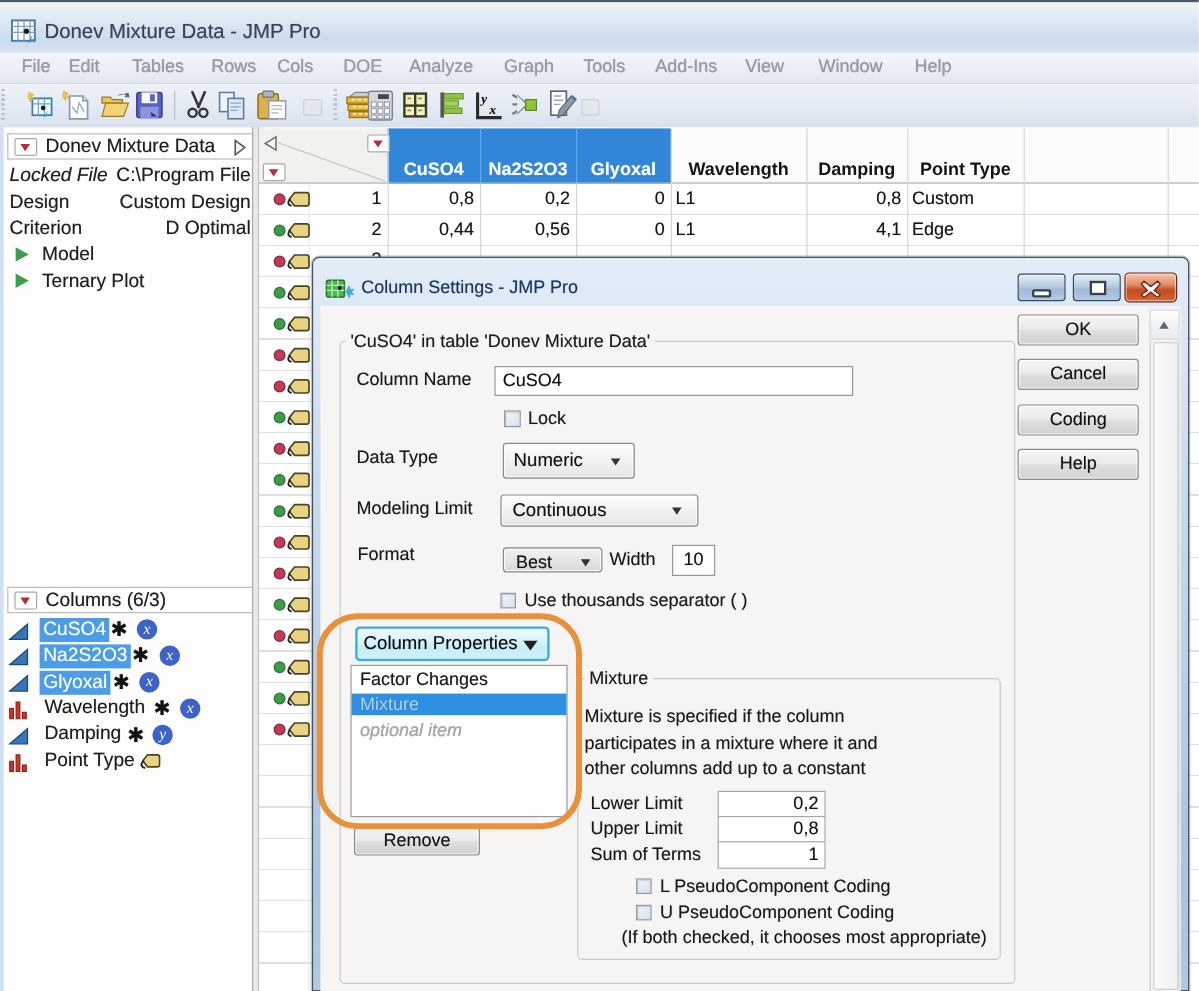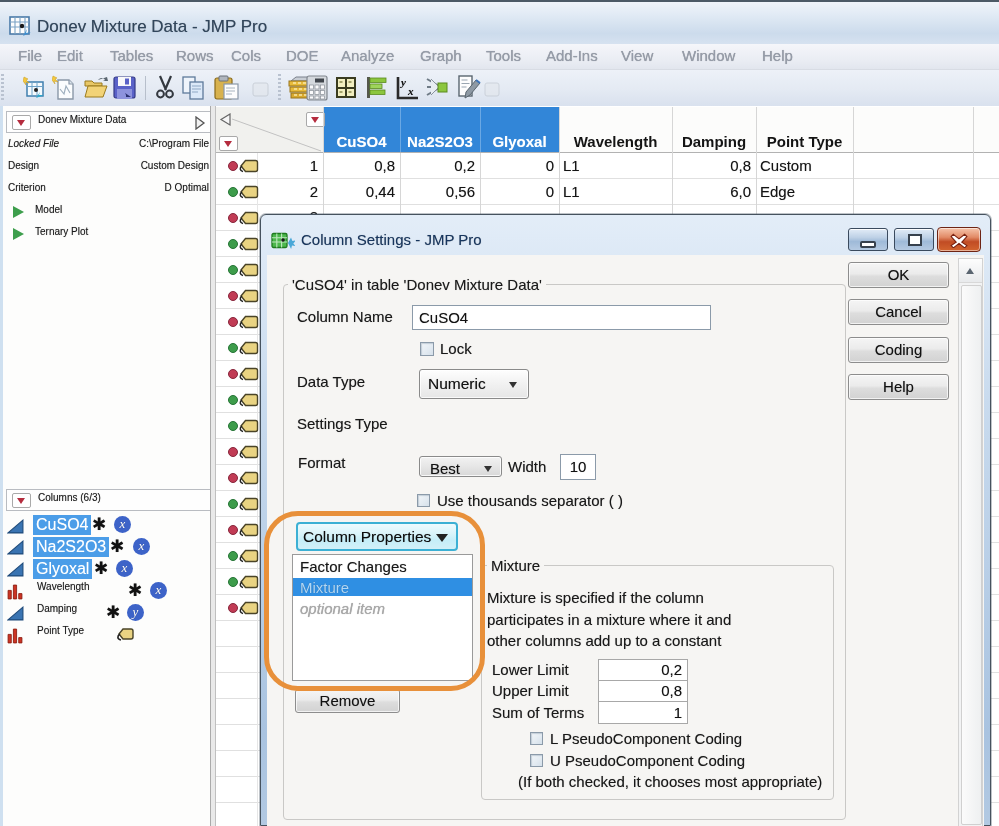--- a/index.html
+++ b/index.html
@@ -22,7 +22,7 @@
 .phead{position:absolute;left:3px;width:206px;height:22px;background:#fefefe;border:1px solid #b9bcc1;box-sizing:border-box;}
 .redbtn{position:absolute;width:19px;height:15px;background:#fff;border:1px solid #a9a9a9;border-radius:2px;box-sizing:border-box;}
 .redbtn:after{content:"";position:absolute;left:4px;top:4px;border-left:4.5px solid transparent;border-right:4.5px solid transparent;border-top:6px solid #b52c3e;}
-.ptxt{position:absolute;font-size:10px;color:#1c1c1c;white-space:nowrap;text-align:right;}
+.ptxt{position:absolute;font-size:16px;color:#1c1c1c;white-space:nowrap;text-align:right;}
 .colhl{position:absolute;height:20px;background:#4b9de8;color:#fff;font-size:16px;line-height:20px;padding:0 3px;white-space:nowrap;}
 .ast{position:absolute;font-size:17px;color:#111;height:20px;line-height:20px;}
 .xyc{position:absolute;width:17px;height:17px;border-radius:50%;background:#3d63c8;color:#fff;font-family:'Liberation Serif';font-style:italic;font-size:13px;text-align:center;line-height:16px;}

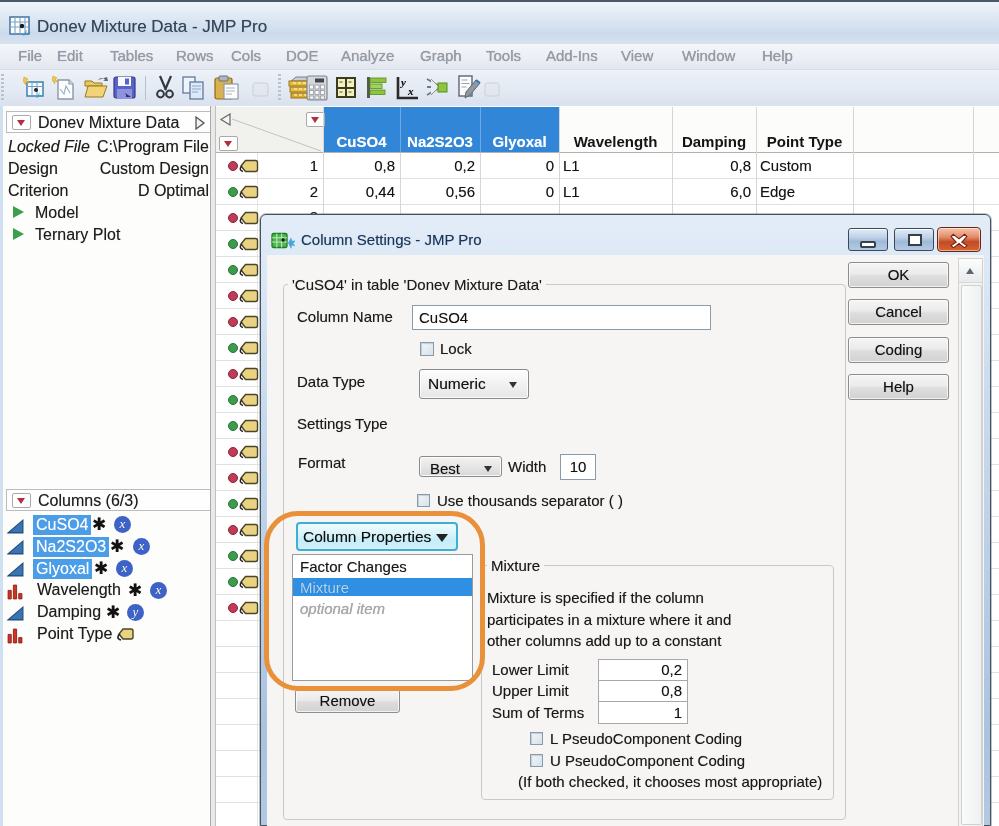--- a/index.html
+++ b/index.html
@@ -289,7 +289,7 @@
  <div class="cell" style="left:184px;width:75px;top:77px;text-align:right;">0,56</div>
  <div class="cell" style="left:264px;width:74px;top:77px;text-align:right;">0</div>
  <div class="cell" style="left:347px;top:77px;">L1</div>
- <div class="cell" style="left:456px;width:79px;top:77px;text-align:right;">6,0</div>
+ <div class="cell" style="left:456px;width:79px;top:77px;text-align:right;">4,1</div>
  <div class="cell" style="left:544px;top:77px;">Edge</div>
  <div class="cell" style="left:41px;width:61px;top:102px;text-align:right;">3</div>
  <svg class="ab" style="left:3px;top:47px" width="57" height="480">

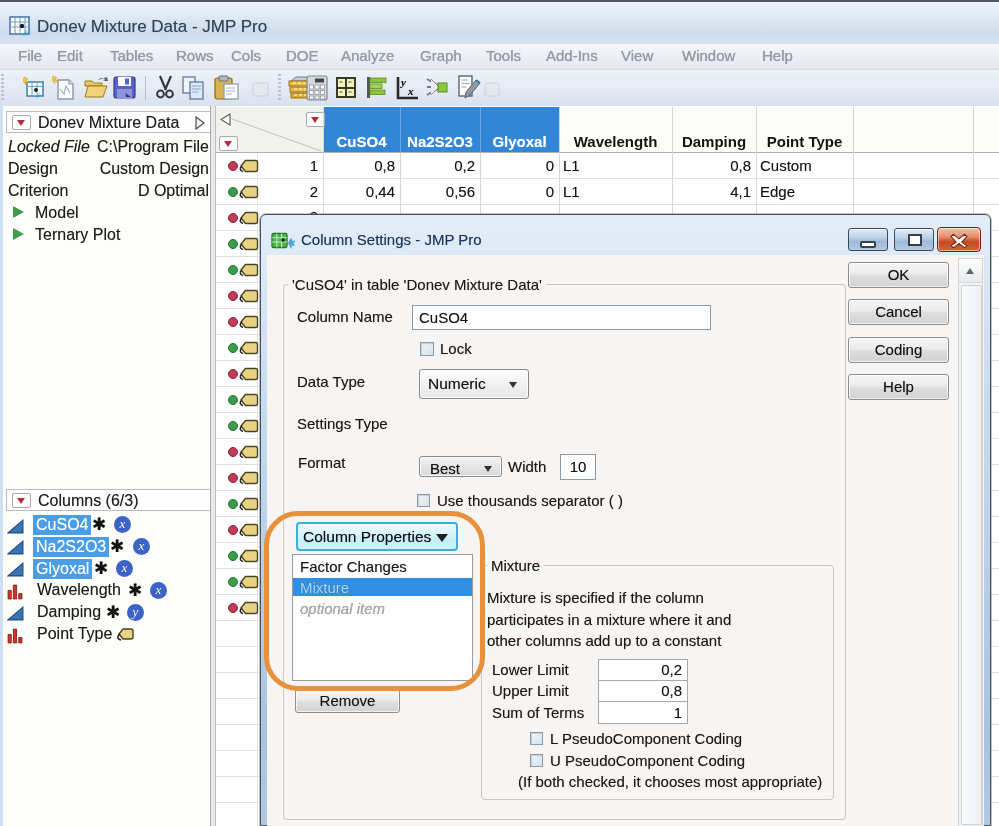--- a/index.html
+++ b/index.html
@@ -367,7 +367,7 @@
  <div class="ab t15" style="left:179px;top:125px;">Lock</div>
  <div class="ab t15" style="left:36px;top:158px;">Data Type</div>
  <div class="combo" style="left:158px;top:154px;width:110px;height:30px;line-height:28px;padding-left:8px;font-size:15.5px;">Numeric<div class="carr" style="right:11px;top:12px;"></div></div>
- <div class="ab t15" style="left:36px;top:200px;">Settings Type</div>
+ <div class="ab t15" style="left:36px;top:200px;">Modeling Limit</div>
  <div class="ab t15" style="left:37px;top:239px;">Format</div>
  <div class="combo" style="left:158px;top:241px;width:83px;height:21px;line-height:23px;padding-left:10px;background:linear-gradient(180deg,#f2f2f2 0%,#e6e6e6 50%,#d8d8d8 100%);">Best<div class="carr" style="right:9px;top:9px;"></div></div>
  <div class="ab t15" style="left:247px;top:243px;">Width</div>

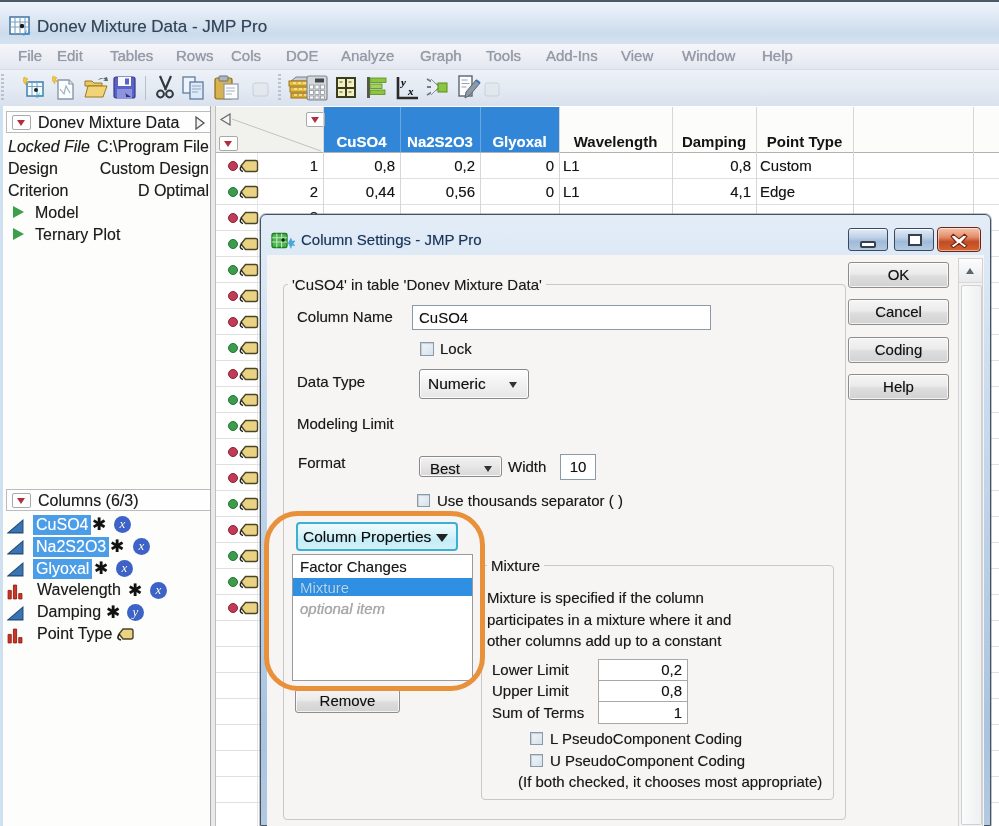--- a/index.html
+++ b/index.html
@@ -368,6 +368,7 @@
  <div class="ab t15" style="left:36px;top:158px;">Data Type</div>
  <div class="combo" style="left:158px;top:154px;width:110px;height:30px;line-height:28px;padding-left:8px;font-size:15.5px;">Numeric<div class="carr" style="right:11px;top:12px;"></div></div>
  <div class="ab t15" style="left:36px;top:200px;">Modeling Limit</div>
+ <div class="combo" style="left:156px;top:197px;width:165px;height:27px;line-height:25px;padding-left:9px;font-size:15.5px;">Continuous<div class="carr" style="right:13px;top:10px;"></div></div>
  <div class="ab t15" style="left:37px;top:239px;">Format</div>
  <div class="combo" style="left:158px;top:241px;width:83px;height:21px;line-height:23px;padding-left:10px;background:linear-gradient(180deg,#f2f2f2 0%,#e6e6e6 50%,#d8d8d8 100%);">Best<div class="carr" style="right:9px;top:9px;"></div></div>
  <div class="ab t15" style="left:247px;top:243px;">Width</div>

